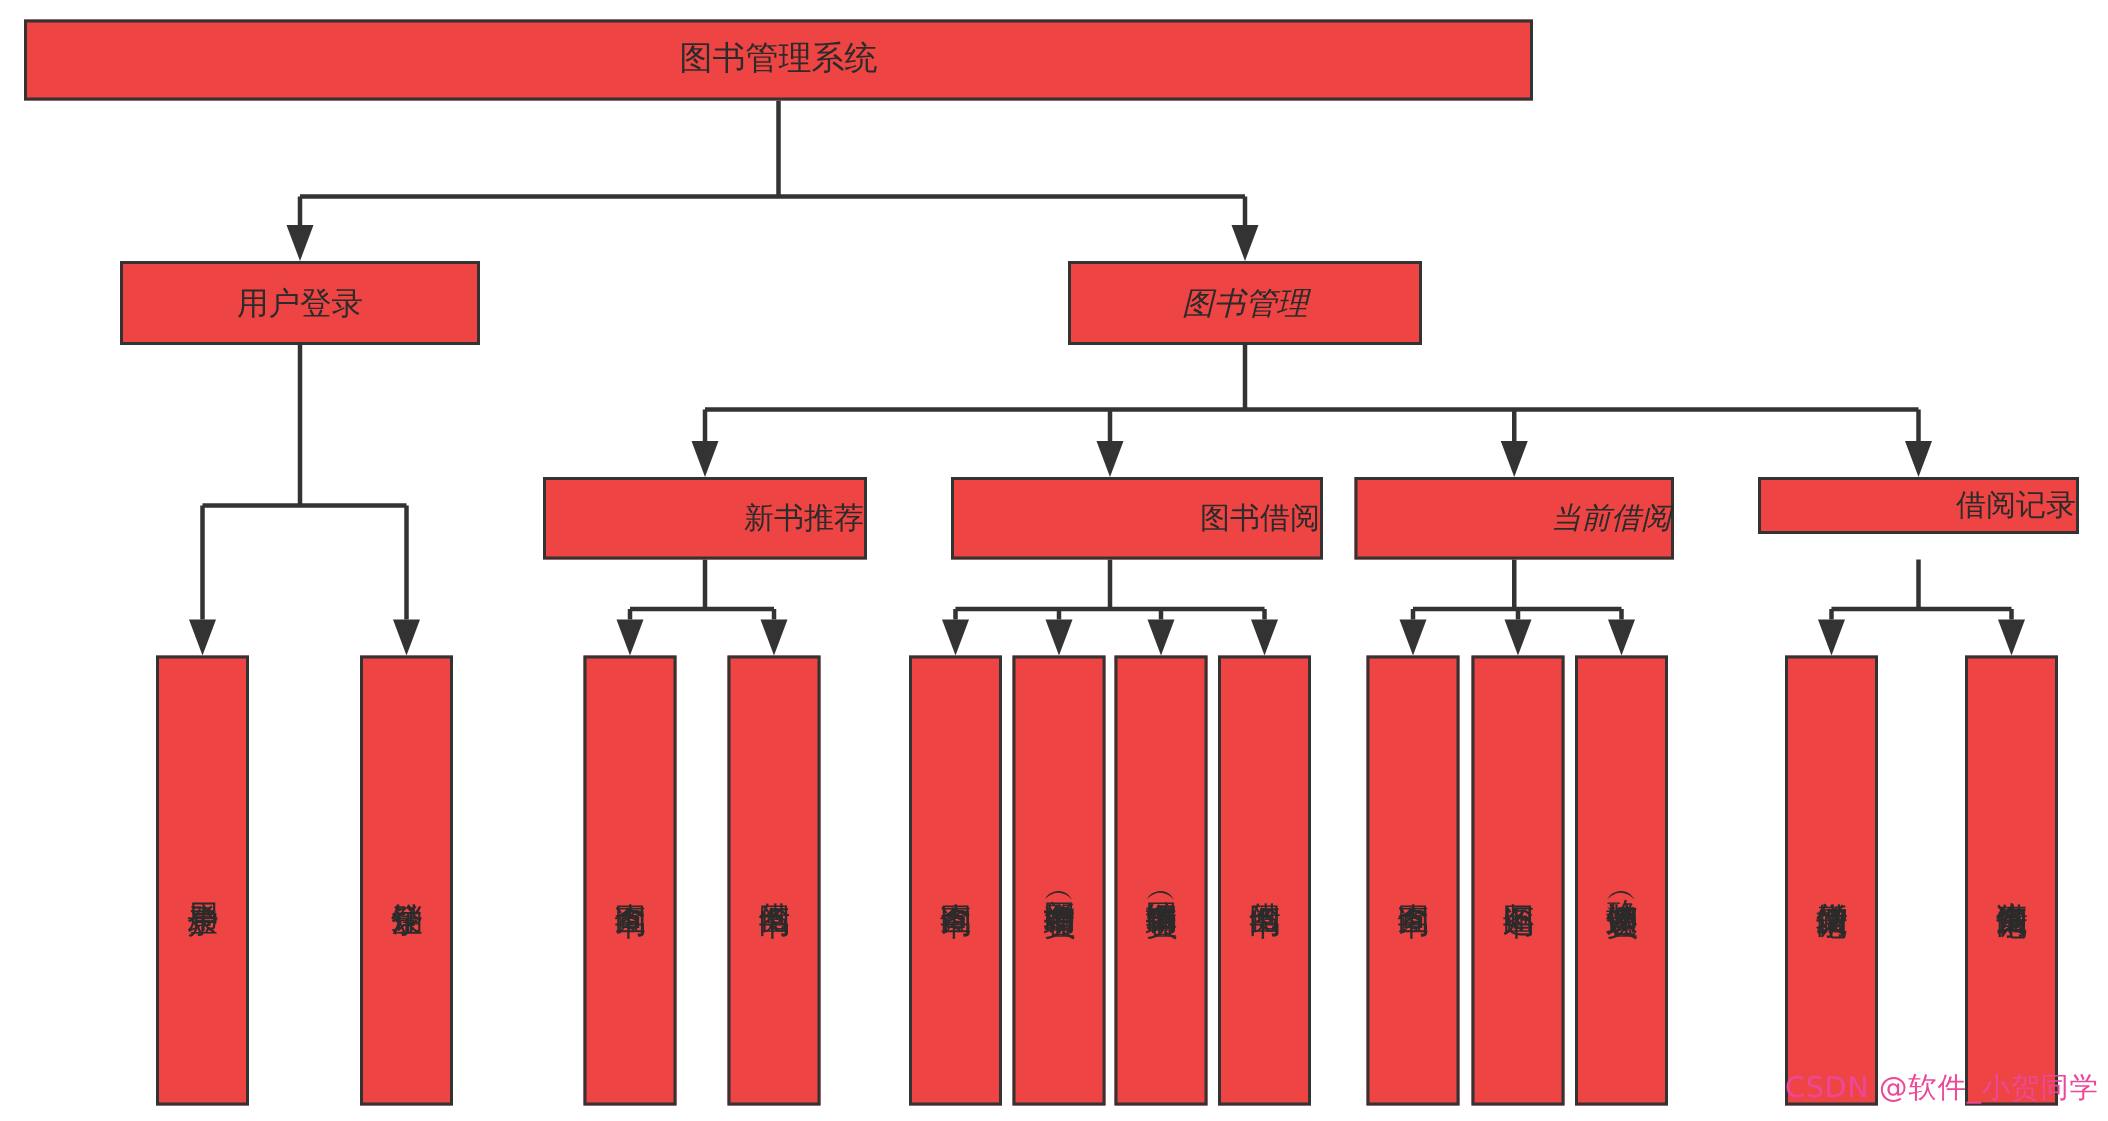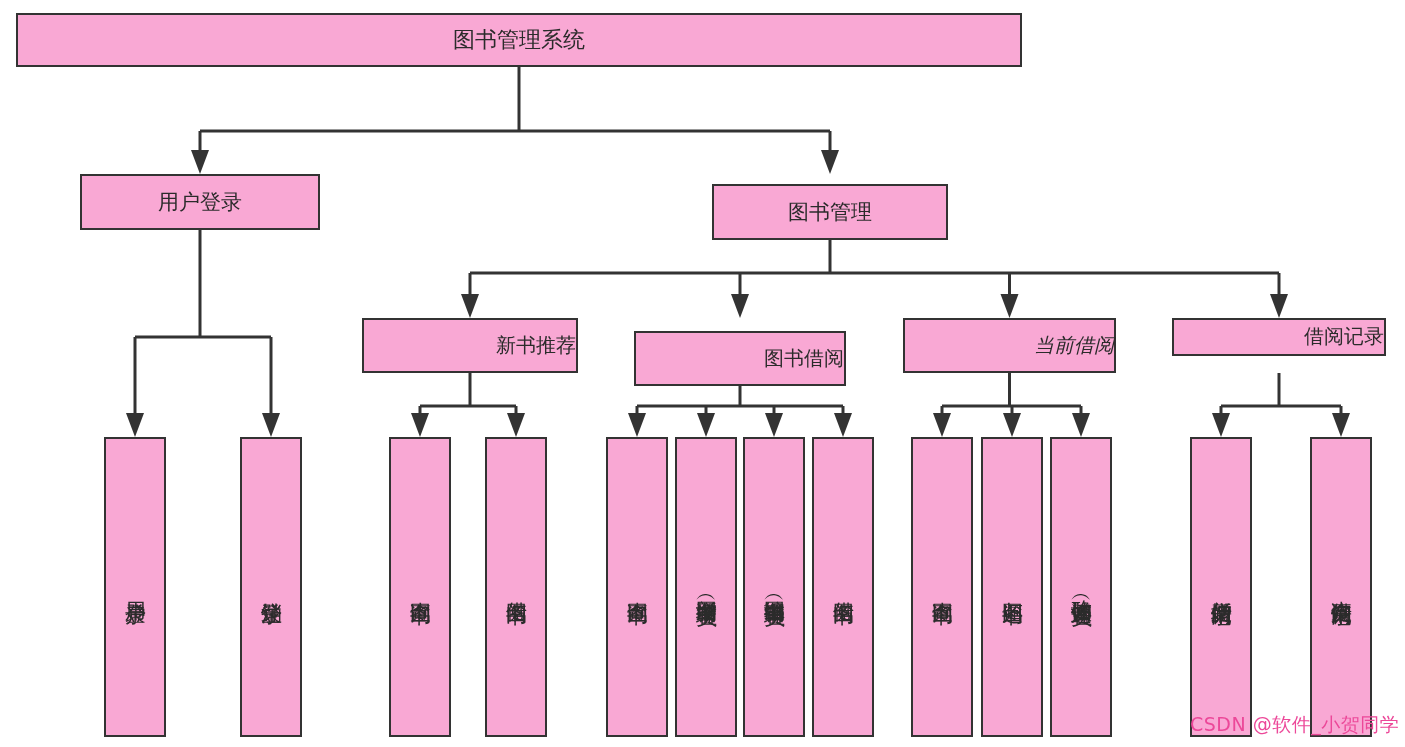--- a/index.html
+++ b/index.html
@@ -29,7 +29,7 @@
     position: absolute;
     box-sizing: border-box;
     border: 2.5px solid #333333;
-    background: #f9a8d4;
+    background: #ef4444;
     display: flex;
     align-items: center;
     justify-content: center;

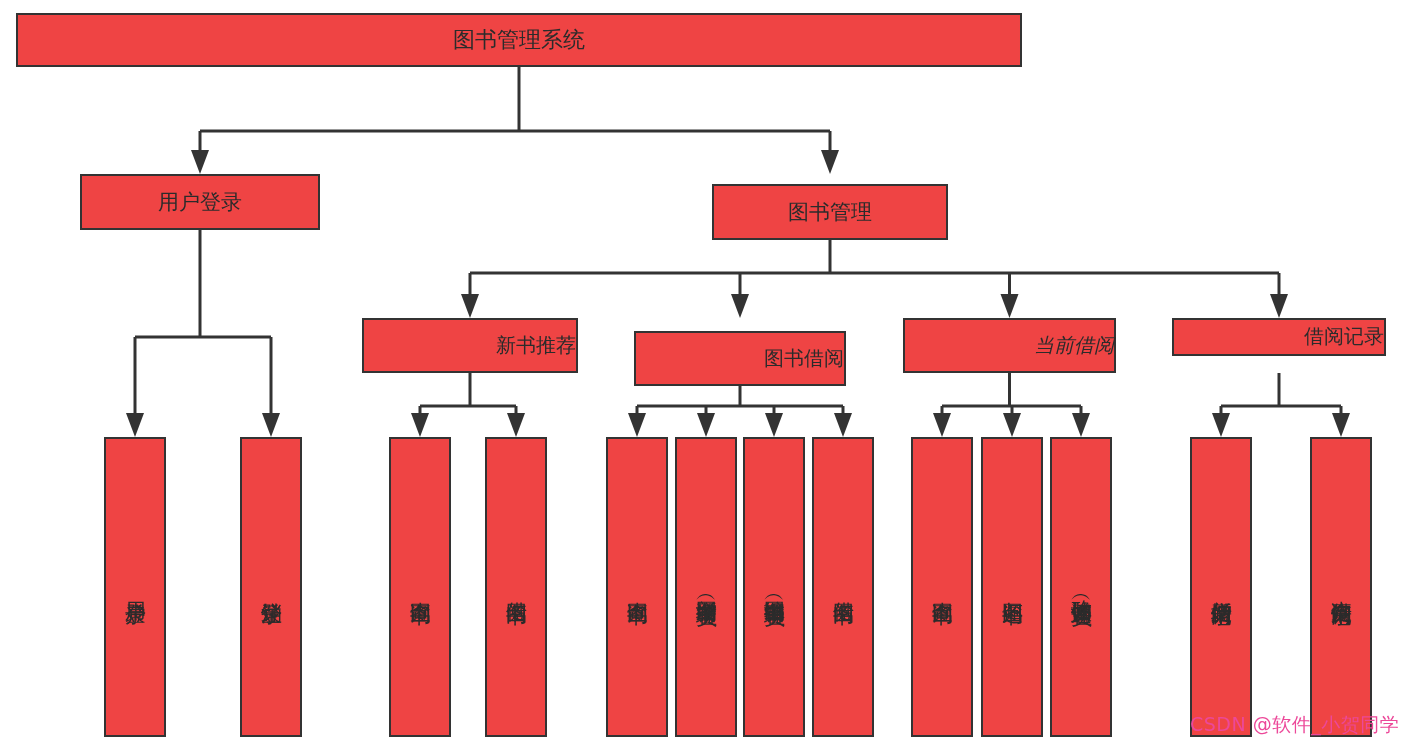--- a/index.html
+++ b/index.html
@@ -134,7 +134,7 @@
       <div class="node level1" style="left: 80px; top: 174px; width: 240px; height: 56px;">
         <span>用户登录</span>
       </div>
-      <div class="node level1" style="left: 712px; top: 184px; width: 236px; height: 56px;">
+      <div class="node level1" style="left: 712px; top: 174px; width: 236px; height: 56px; font-style: italic;">
         <span>图书管理</span>
       </div>
       <div class="node level2" style="left: 362px; top: 318px; width: 216px; height: 55px;">

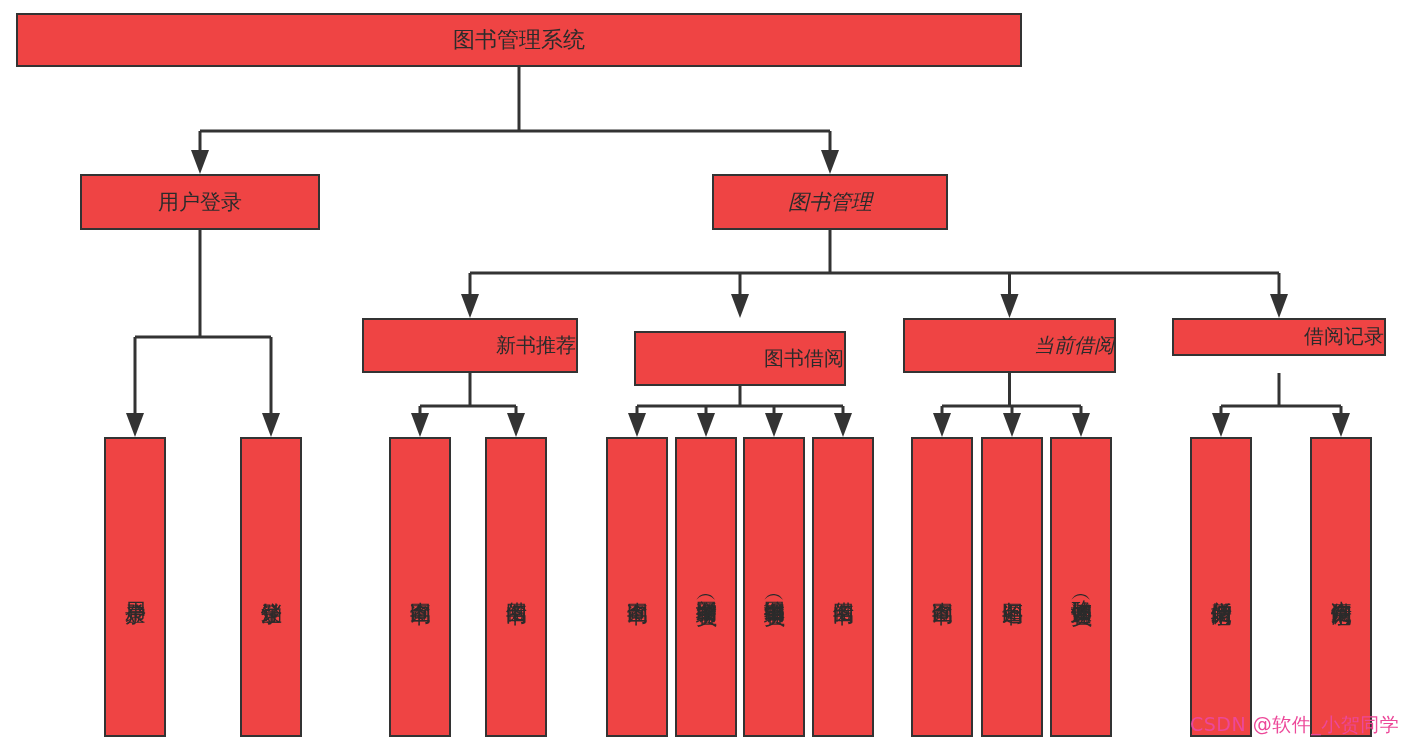--- a/index.html
+++ b/index.html
@@ -140,7 +140,7 @@
       <div class="node level2" style="left: 362px; top: 318px; width: 216px; height: 55px;">
         <span>新书推荐</span>
       </div>
-      <div class="node level2" style="left: 634px; top: 318px; width: 212px; height: 55px; margin-top: 13px;">
+      <div class="node level2" style="left: 634px; top: 318px; width: 248px; height: 55px;">
         <span>图书借阅</span>
       </div>
       <div class="node level2" style="left: 903px; top: 318px; width: 213px; height: 55px; font-style: italic;">

